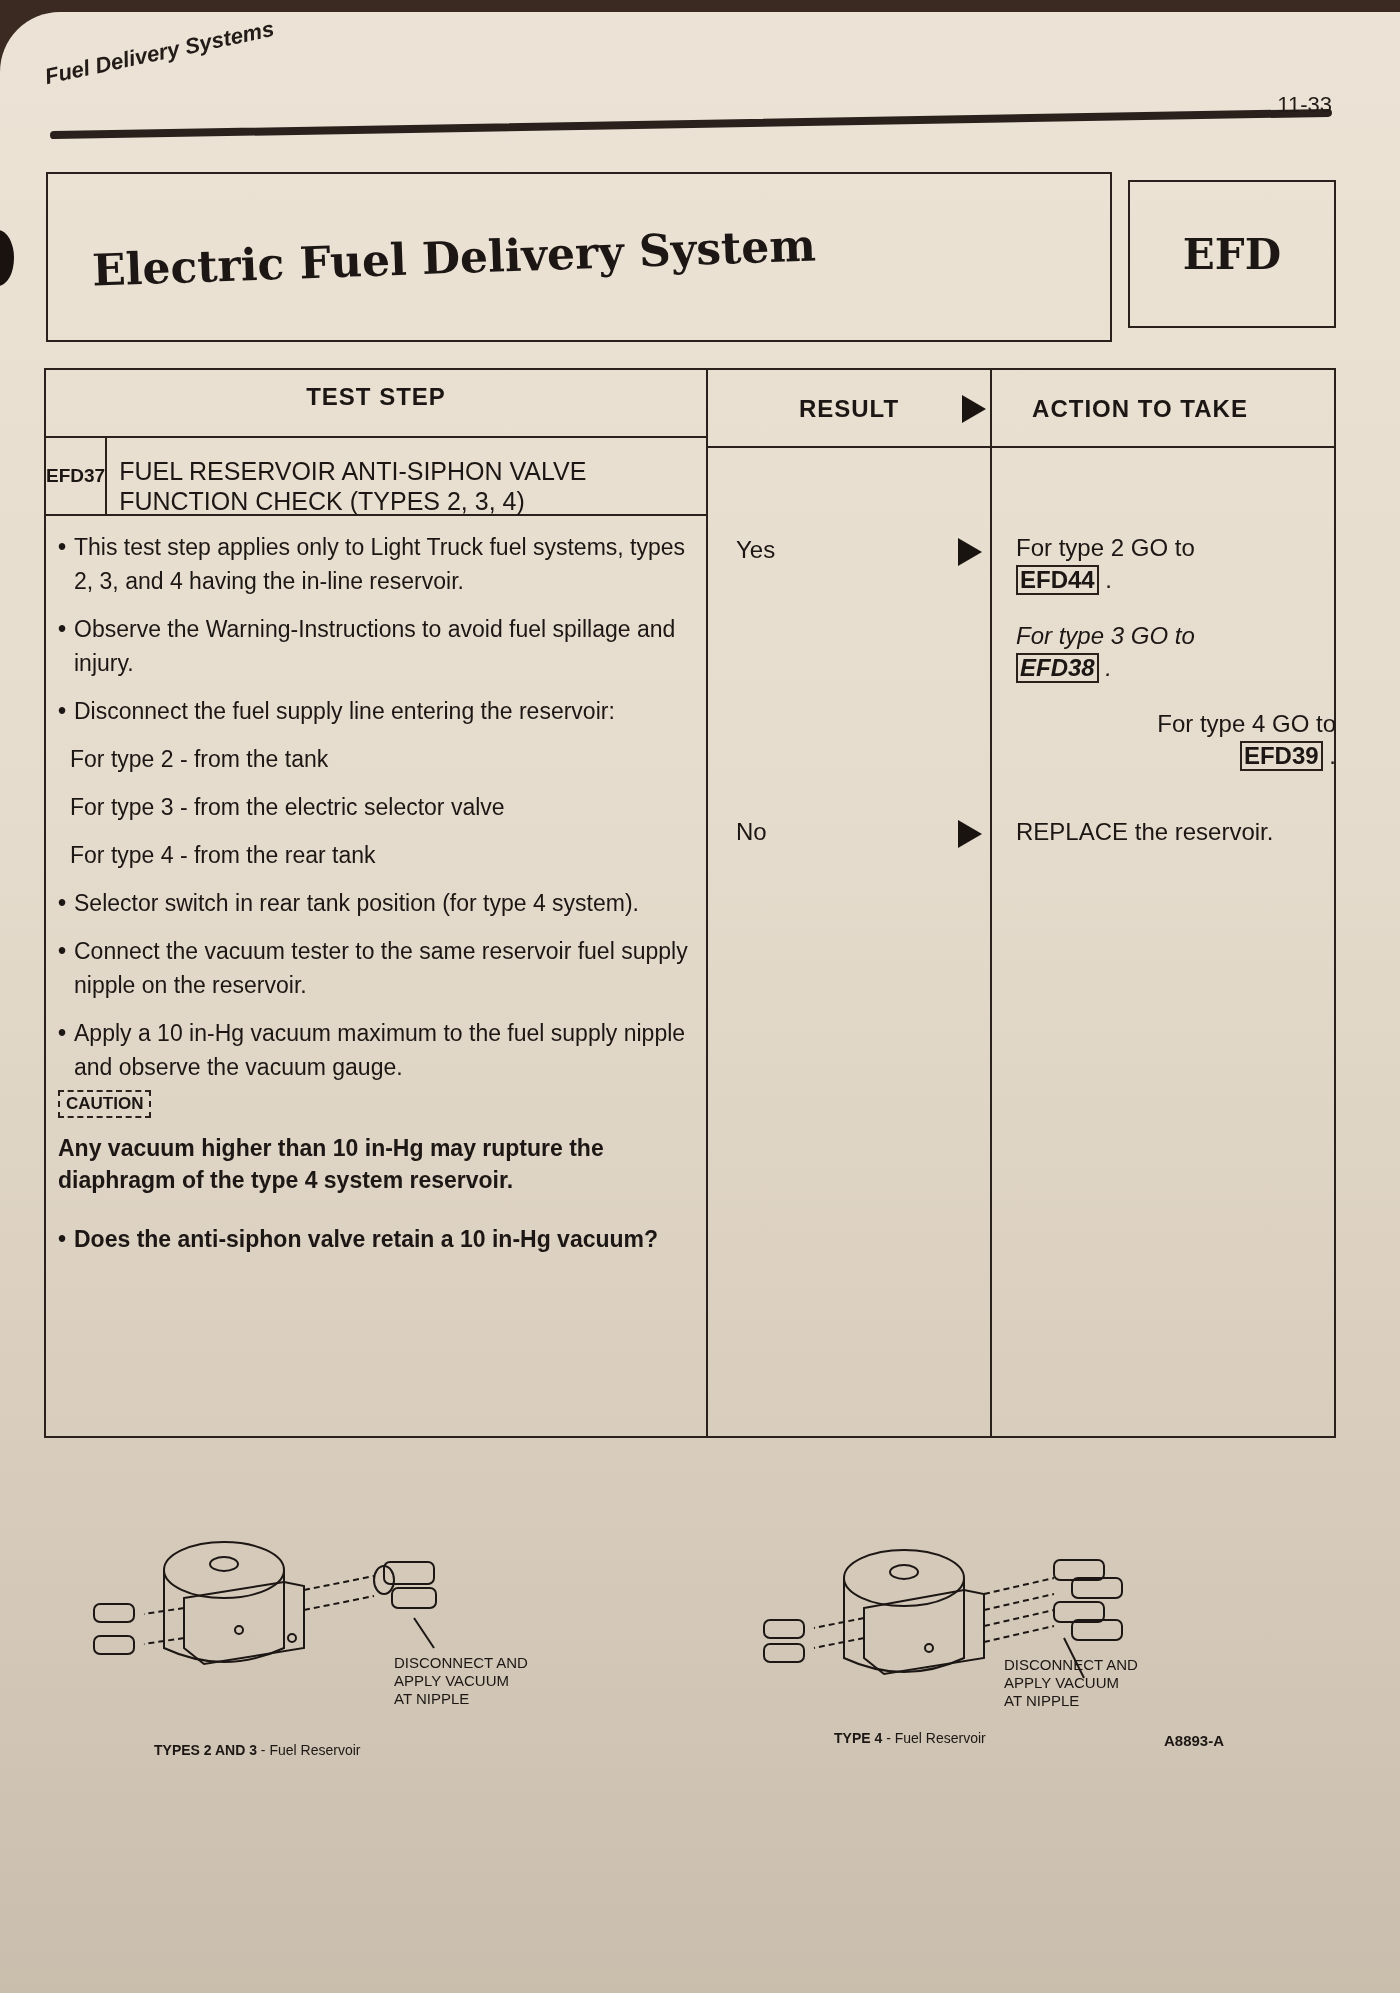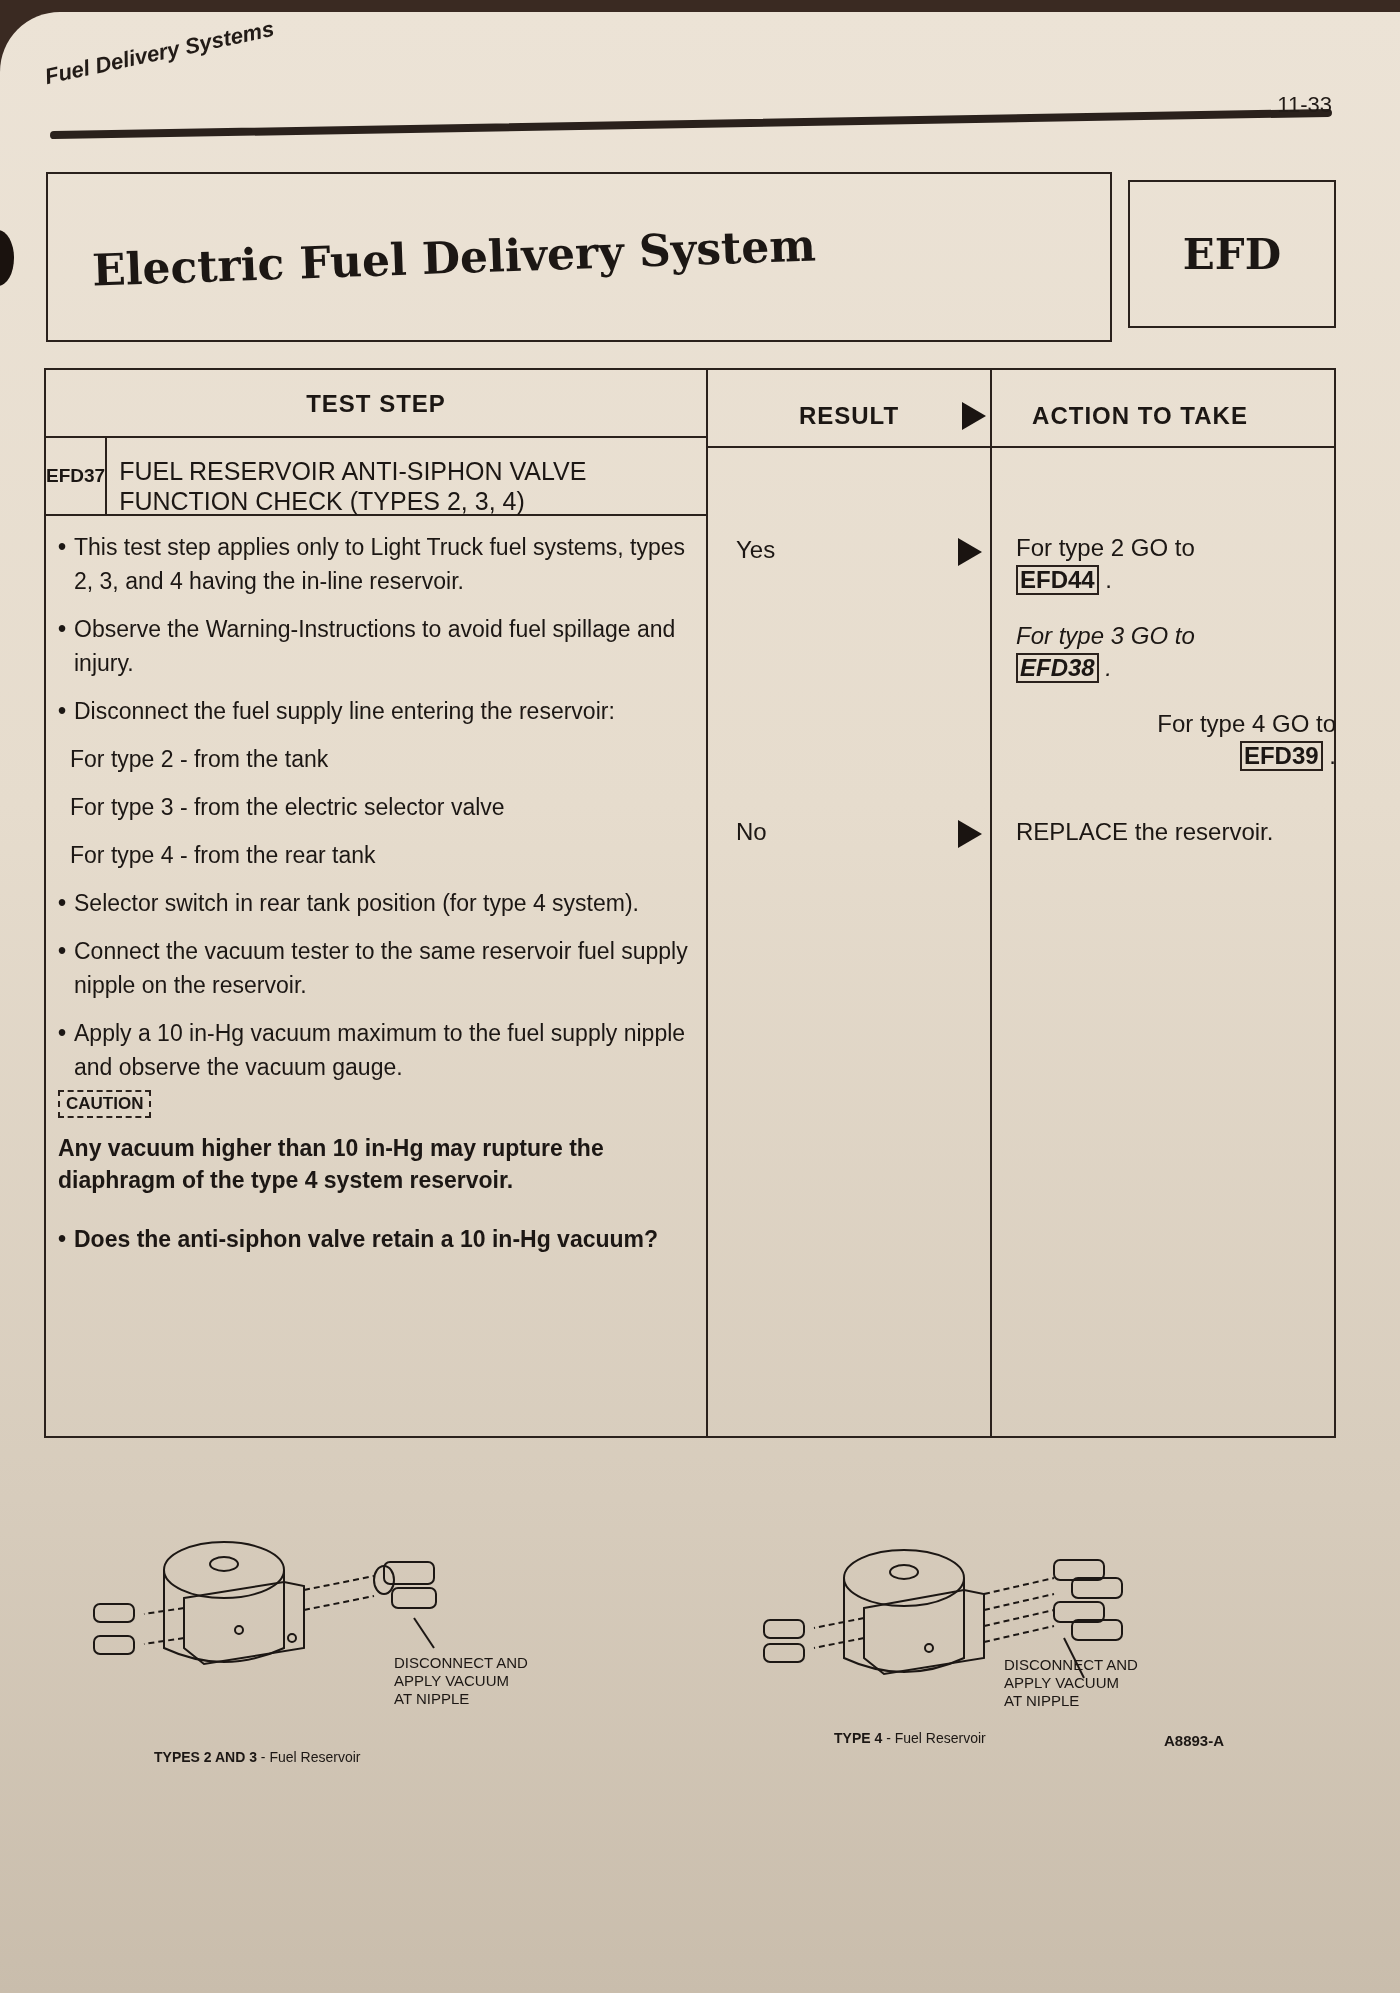--- a/index.html
+++ b/index.html
@@ -57,7 +57,7 @@
   .col-line.a { left:660px; }
   .col-line.b { left:944px; }
   .hdr {
-    position:absolute; top:8px; height:76px; display:flex; align-items:center; justify-content:center;
+    position:absolute; top:1px; height:76px; display:flex; align-items:center; justify-content:center;
     font-weight:bold; font-size:24px; letter-spacing:1px;
   }
   .hdr.test { left:0; width:660px; align-items:flex-start; padding-top:12px; box-sizing:border-box; }

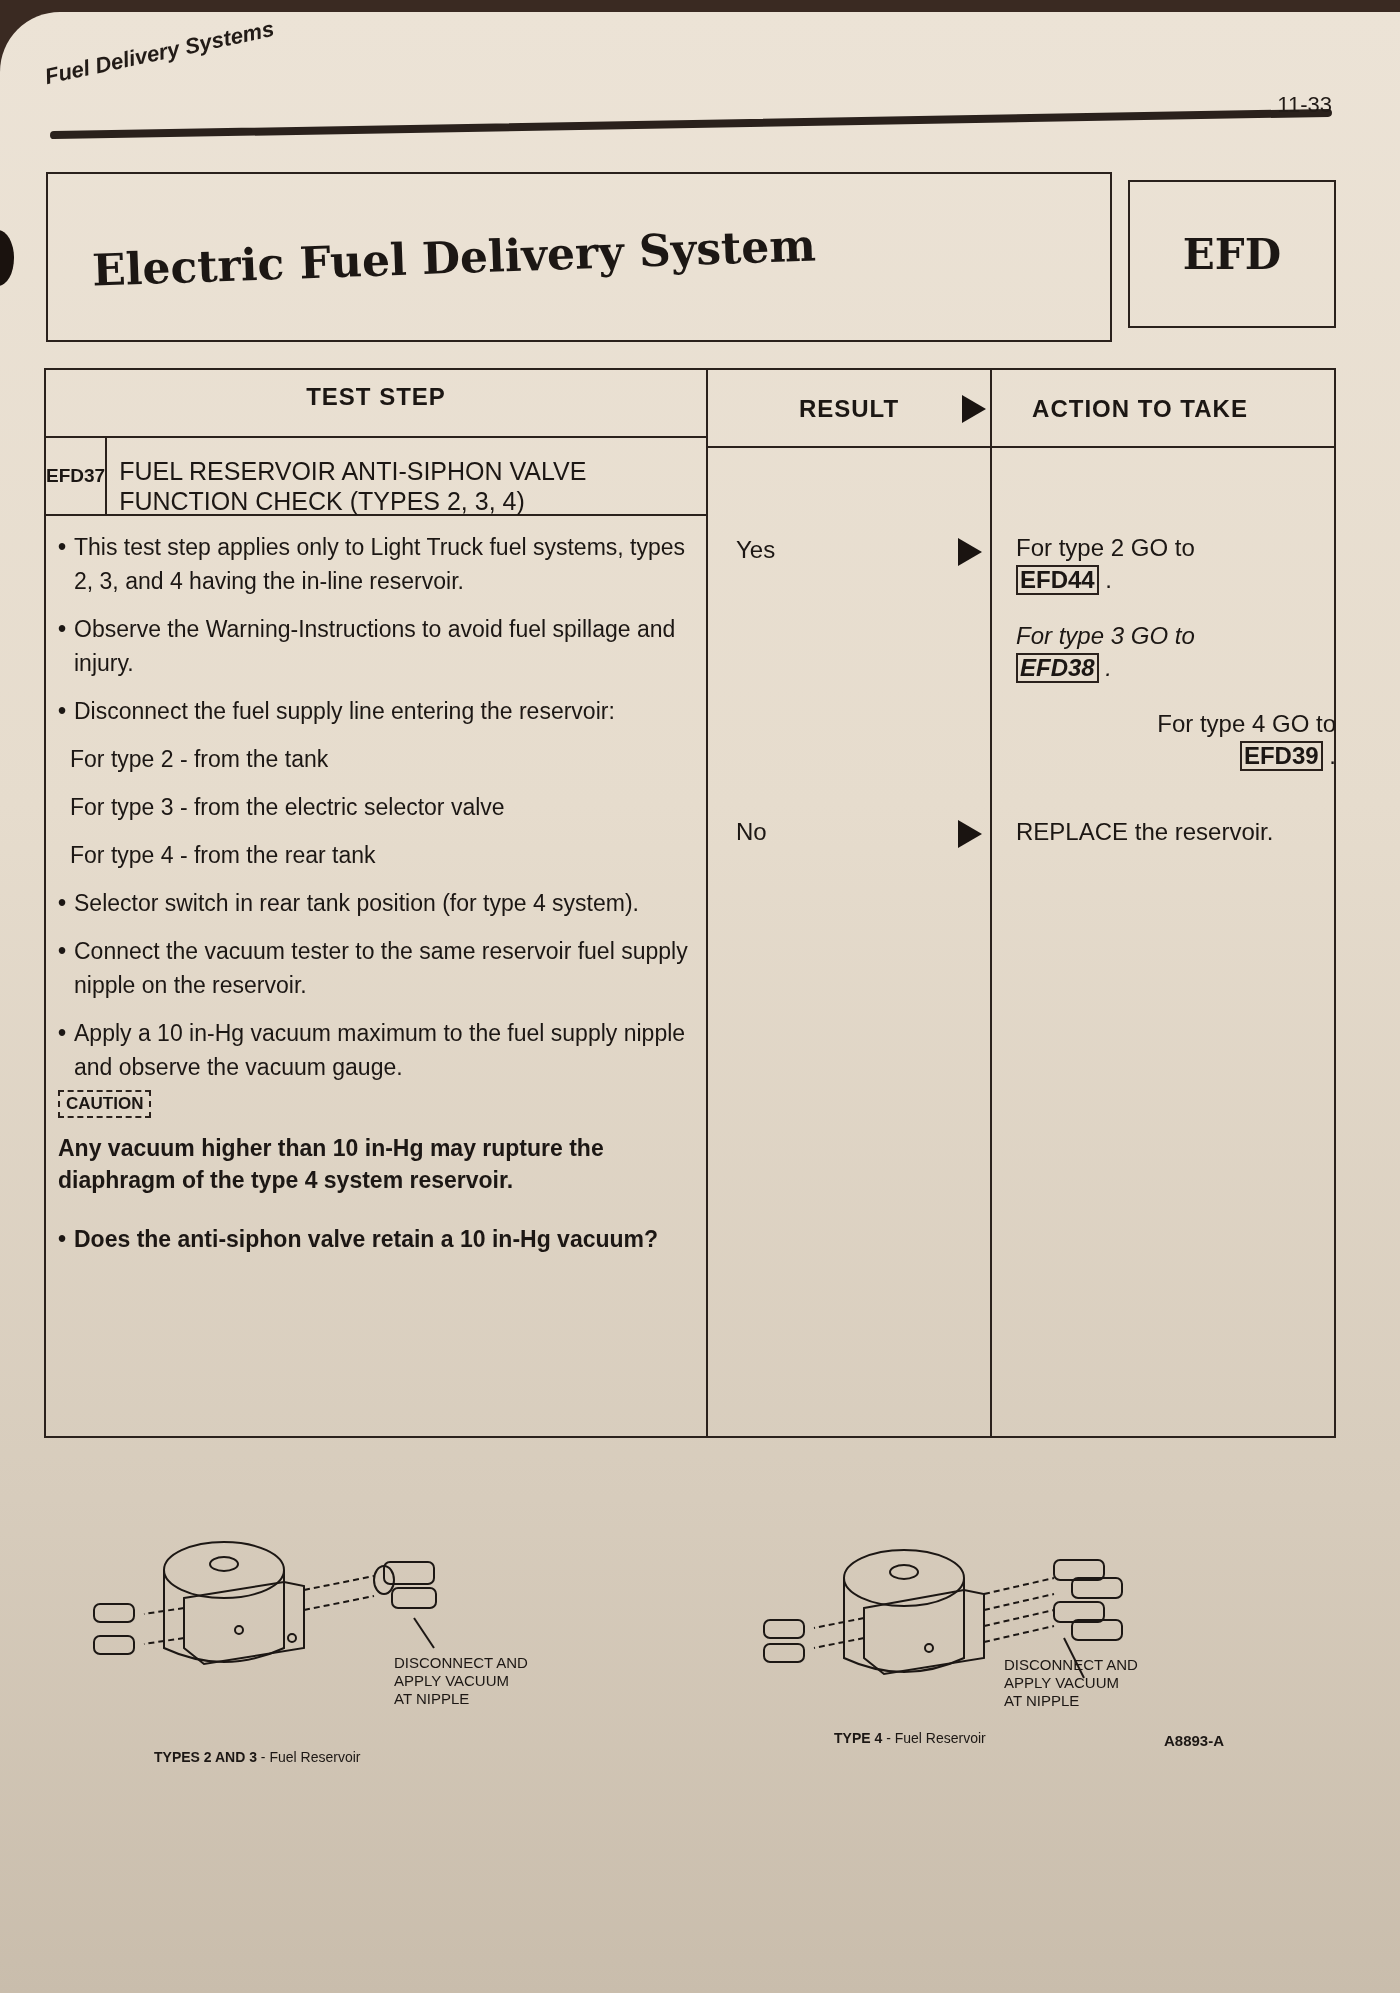--- a/index.html
+++ b/index.html
@@ -222,7 +222,7 @@
       <div>APPLY VACUUM</div>
       <div>AT NIPPLE</div>
     </div>
-    <div class="caption" style="left:110px; top:311px;text-align:right;">
+    <div class="caption" style="left:110px; top:304px;text-align:right;">
       <span>TYPES 2 AND 3</span><span class="light"> - Fuel Reservoir</span>
     </div>
 

